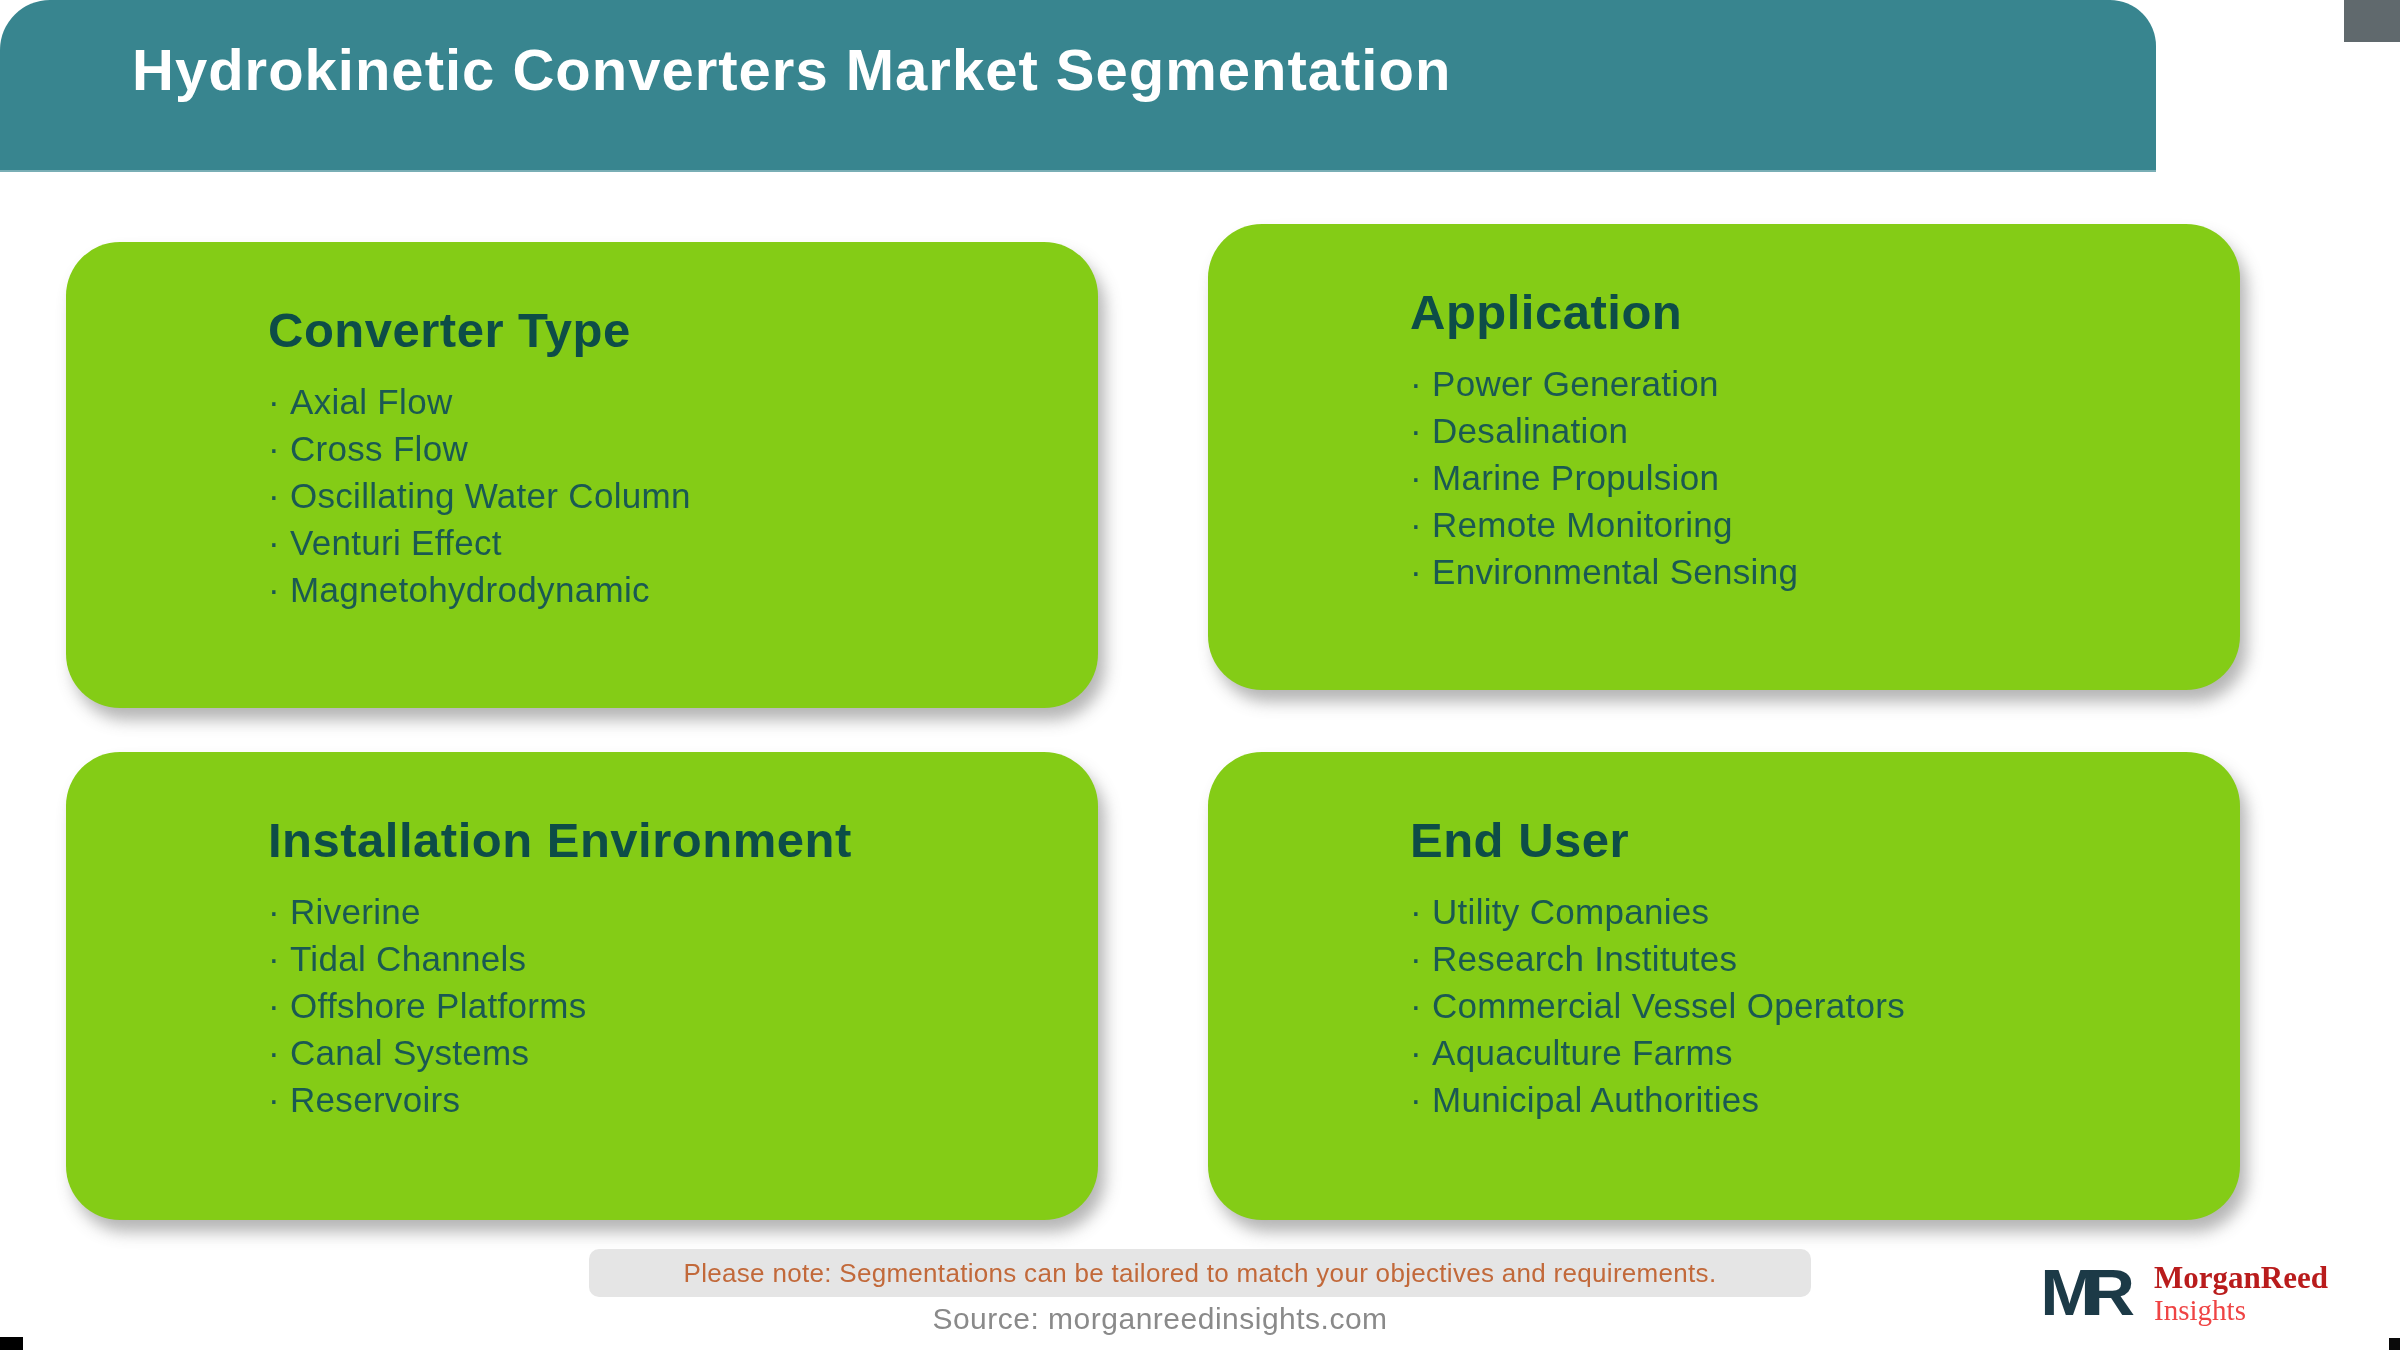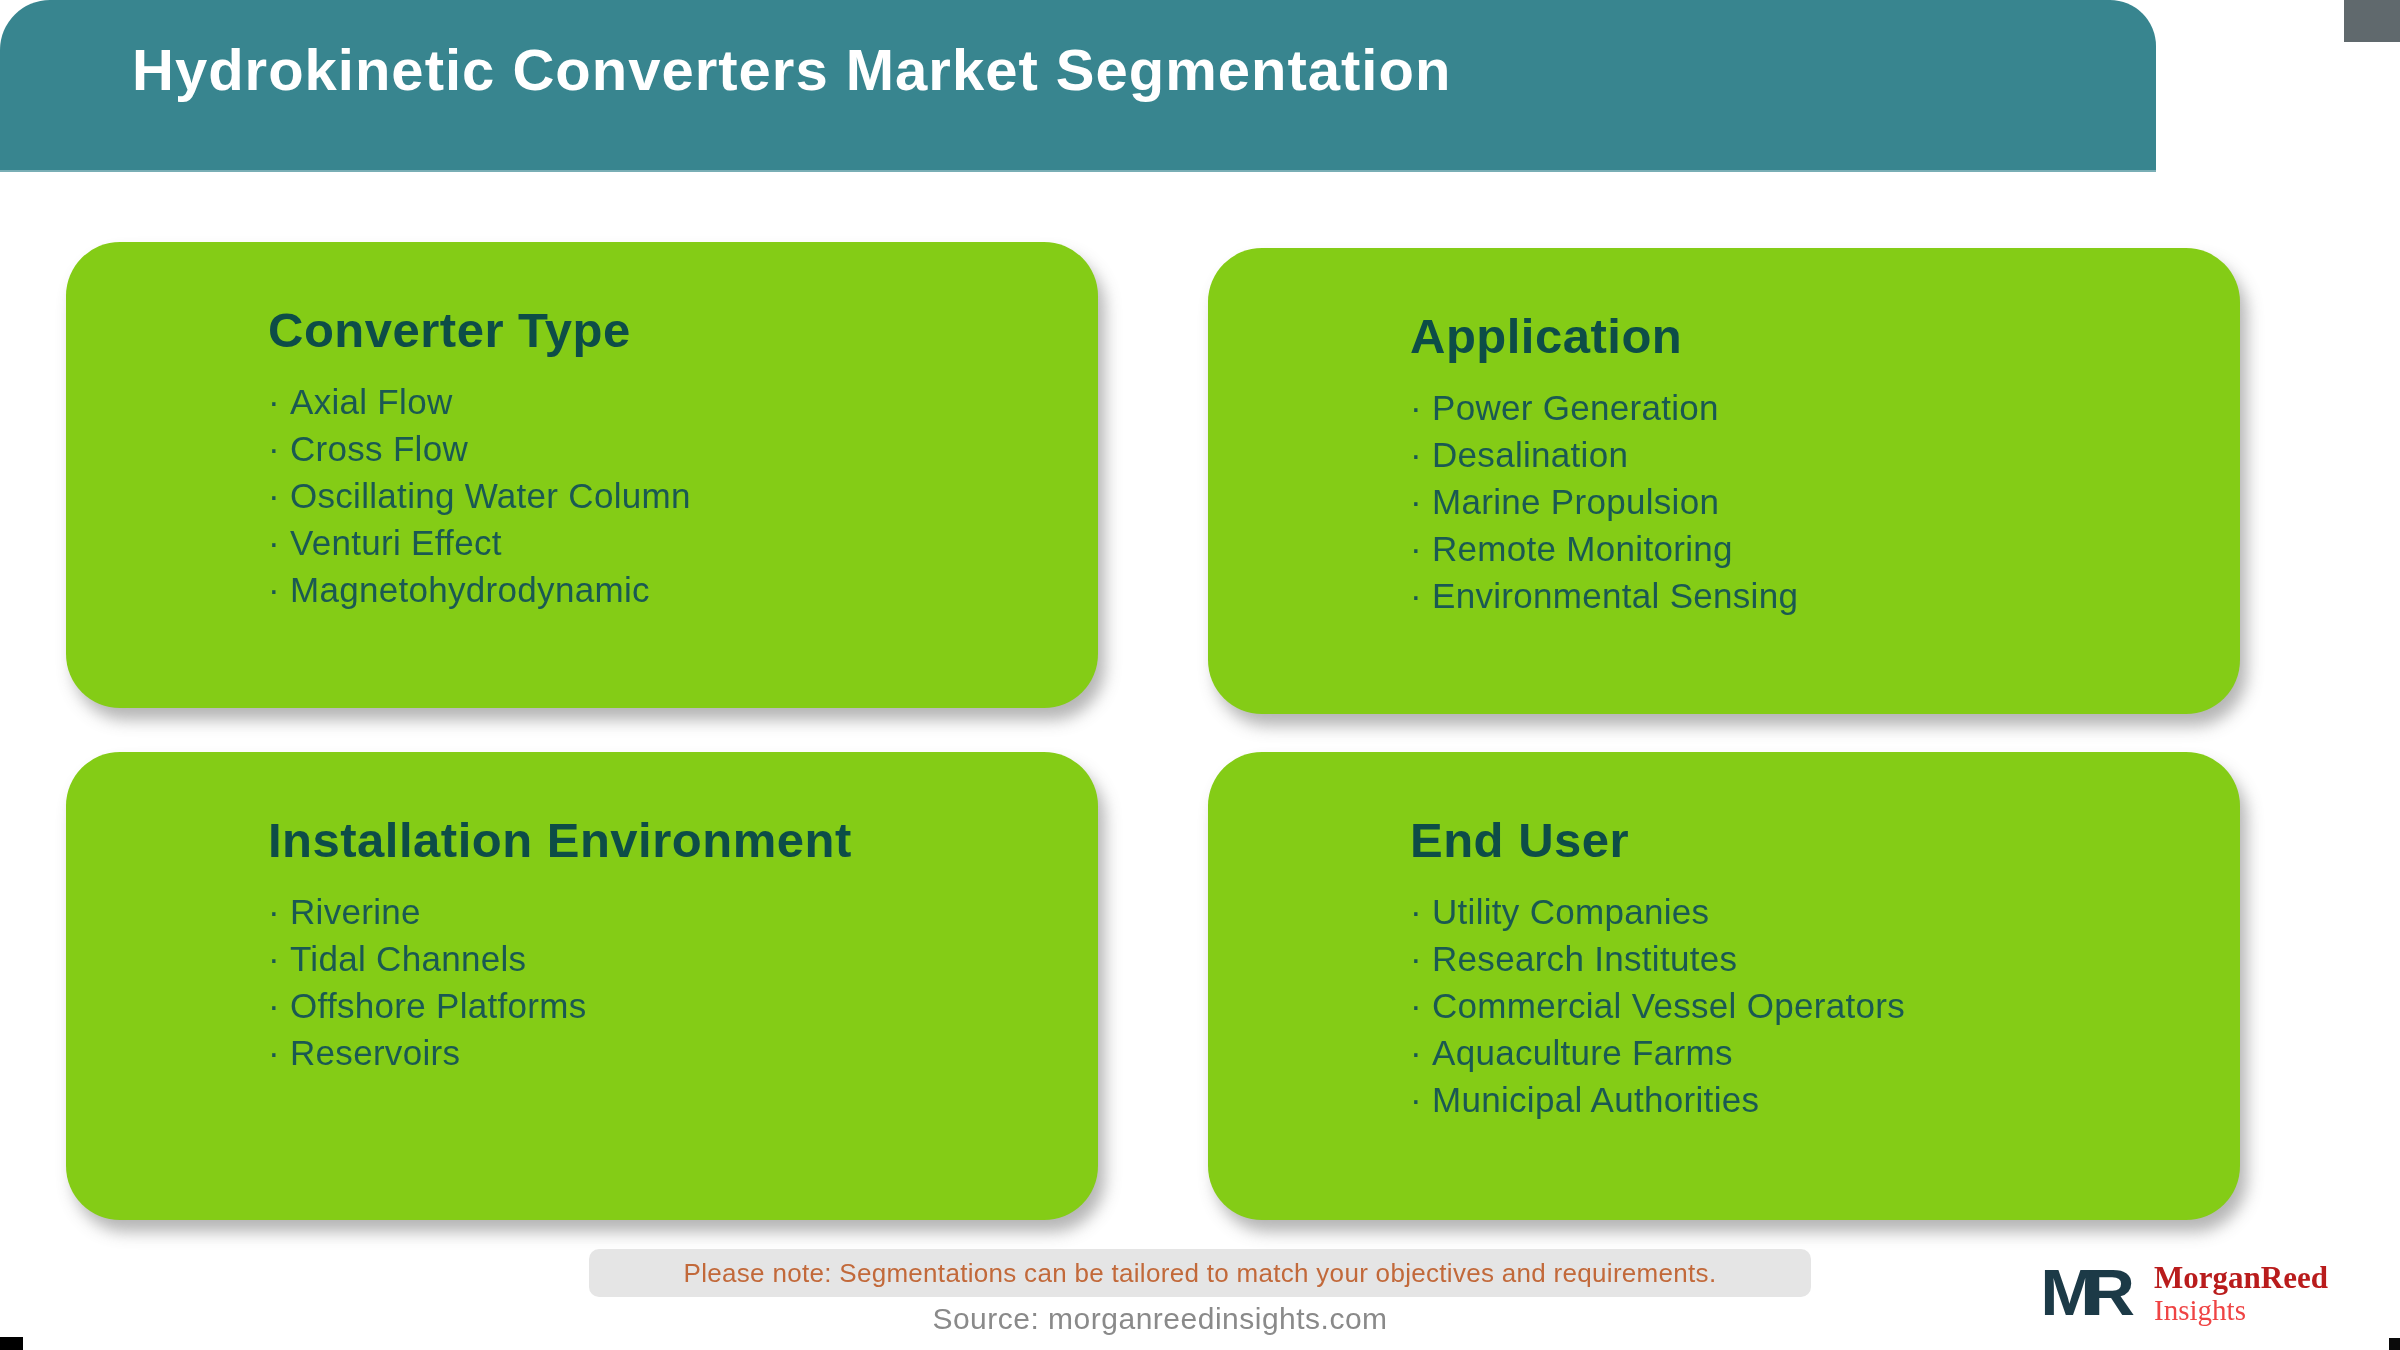--- a/index.html
+++ b/index.html
@@ -32,7 +32,7 @@
     box-shadow:7px 12px 16px rgba(90,90,90,0.45);
   }
   .card-tl{left:66px;top:242px;}
-  .card-tr{left:1208px;top:248px;}
+  .card-tr{left:1208px;top:224px;}
   .card-bl{left:66px;top:752px;height:468px;}
   .card-br{left:1208px;top:752px;height:468px;}
   .card-inner{

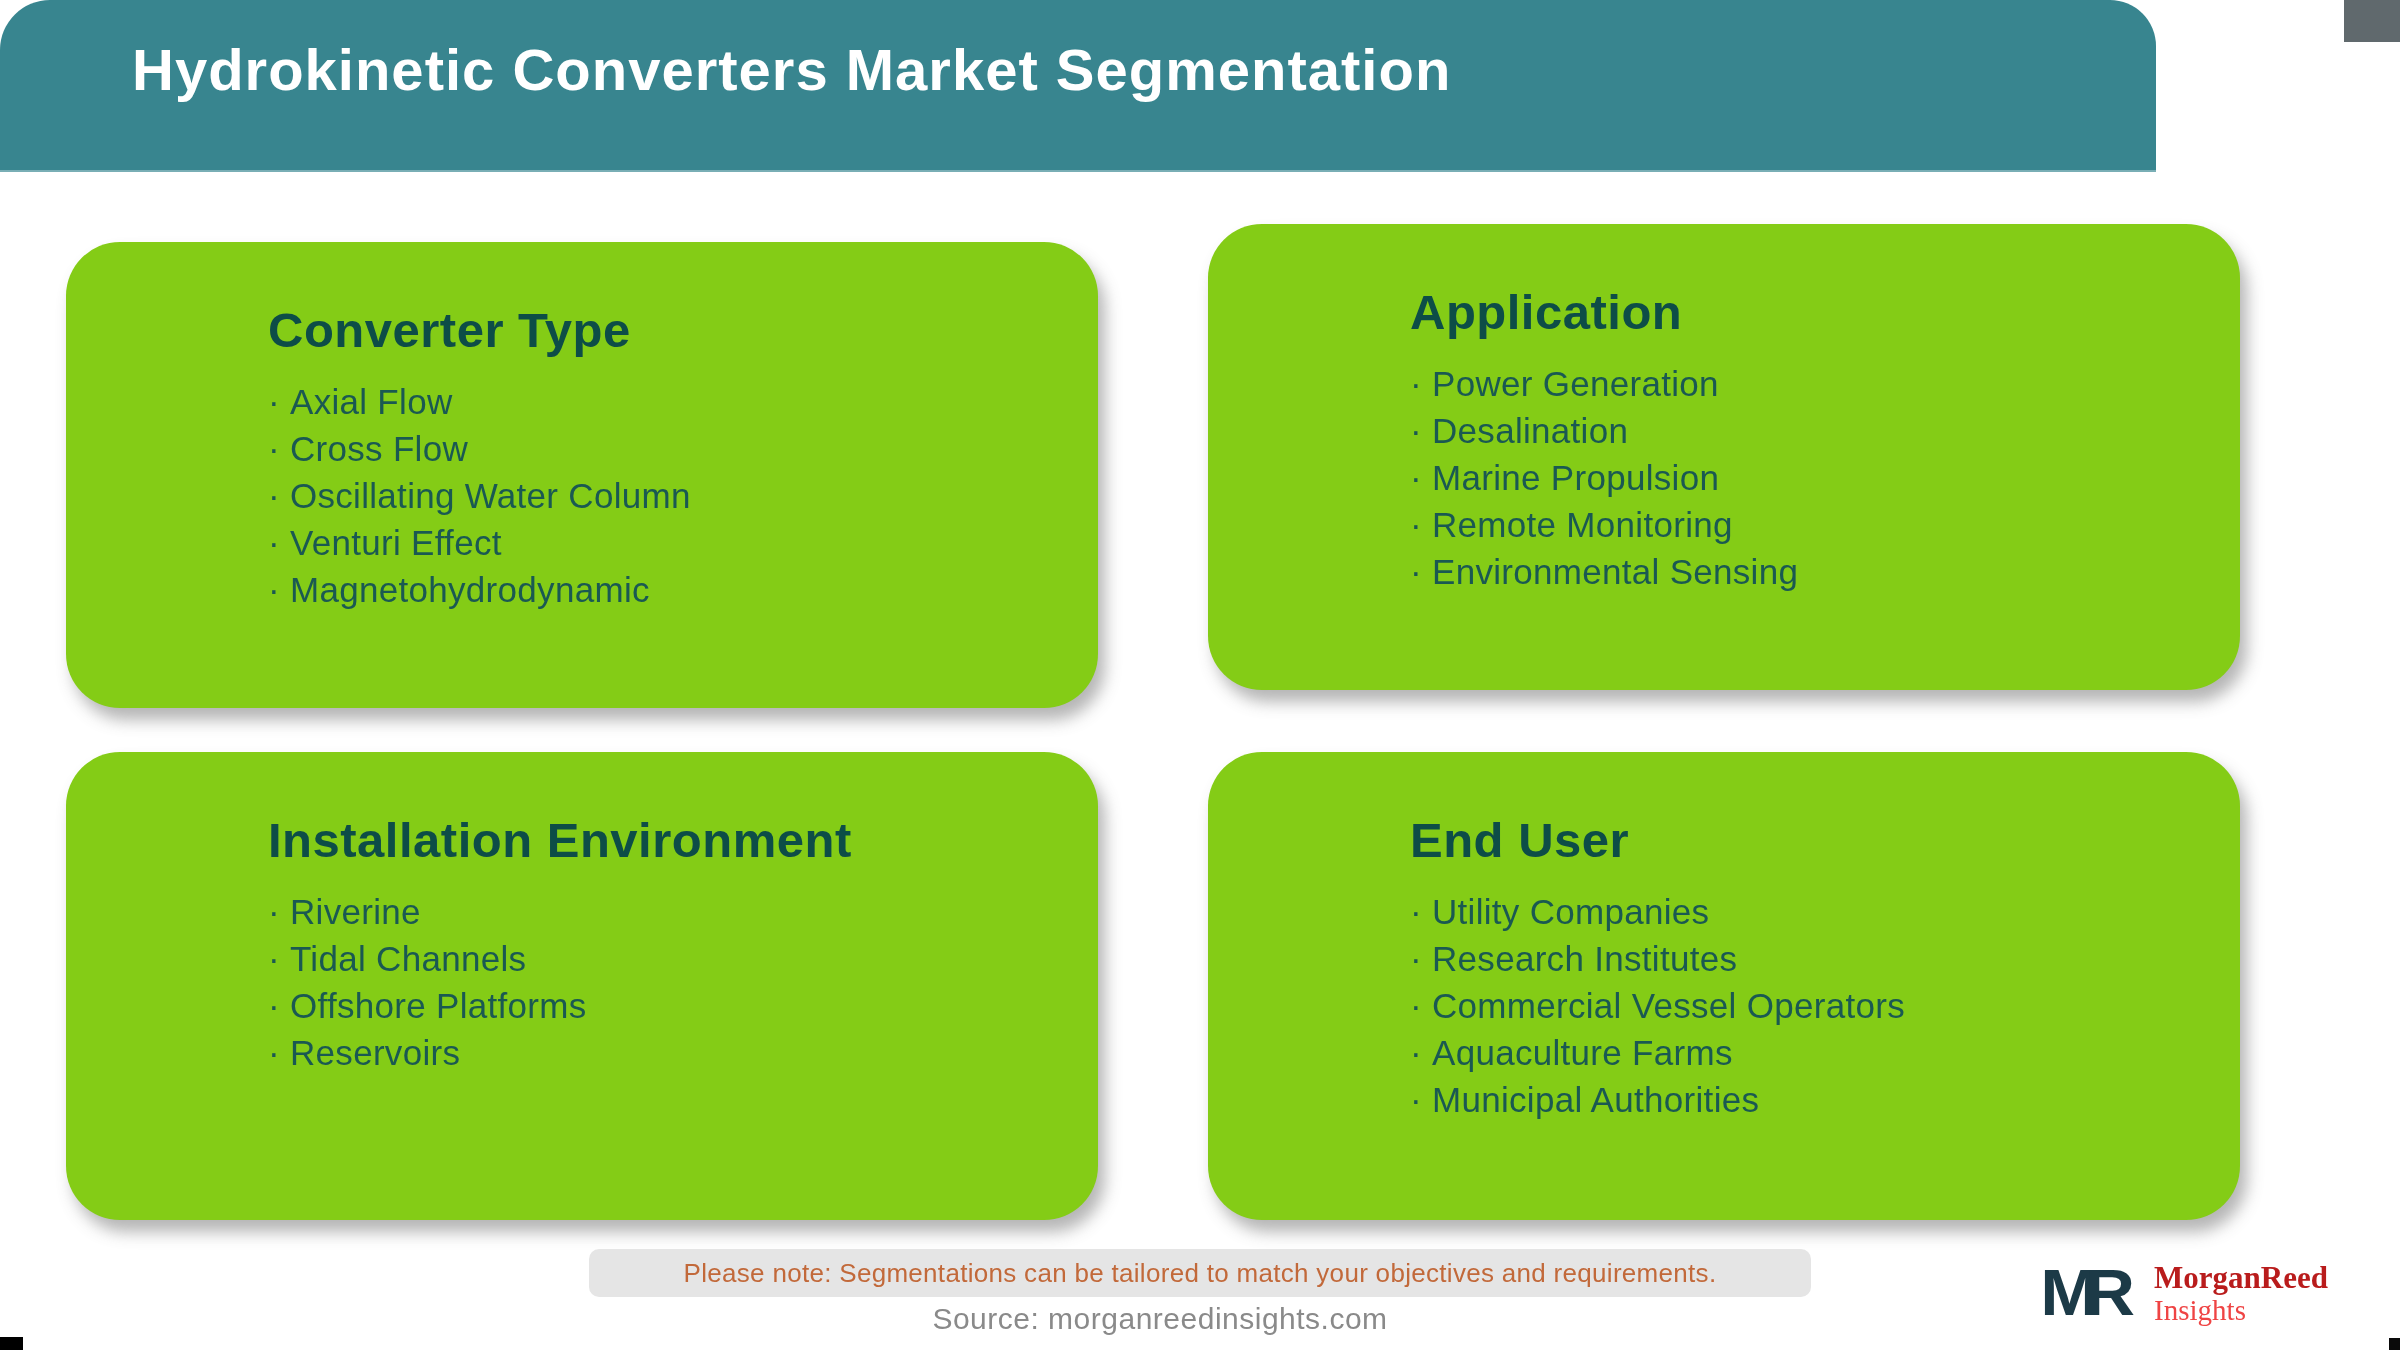--- a/index.html
+++ b/index.html
@@ -129,6 +129,7 @@
         <li>Riverine</li>
         <li>Tidal Channels</li>
         <li>Offshore Platforms</li>
+        <li>Canal Systems</li>
         <li>Reservoirs</li>
       </ul>
   </div>

